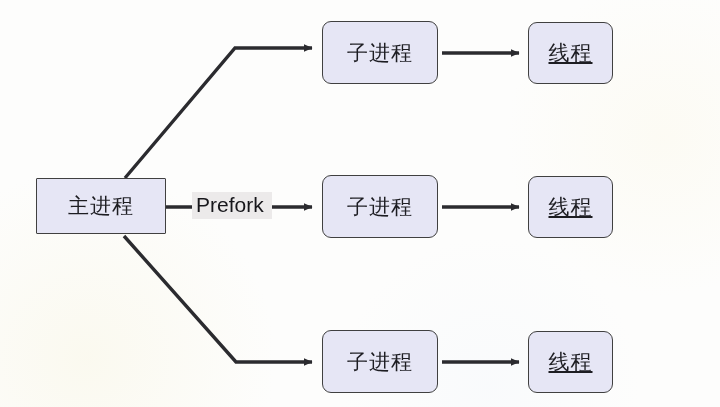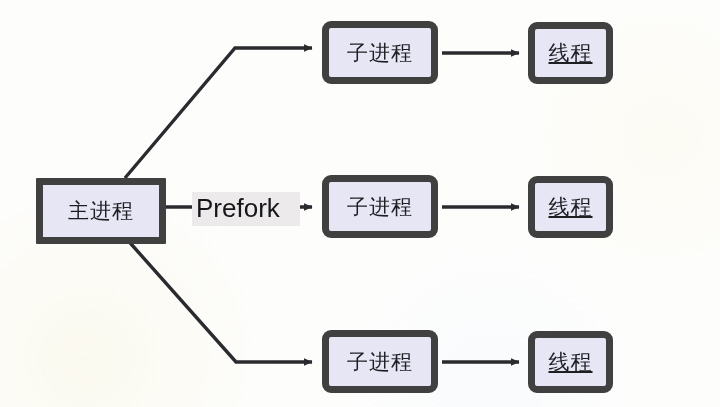--- a/index.html
+++ b/index.html
@@ -48,7 +48,7 @@
     align-items: center;
     justify-content: center;
     background: #e6e6f5;
-    border: 7px solid #404040;
+    border: 1px solid #404040;
     color: #1d1d22;
     letter-spacing: 1px;
     white-space: nowrap;

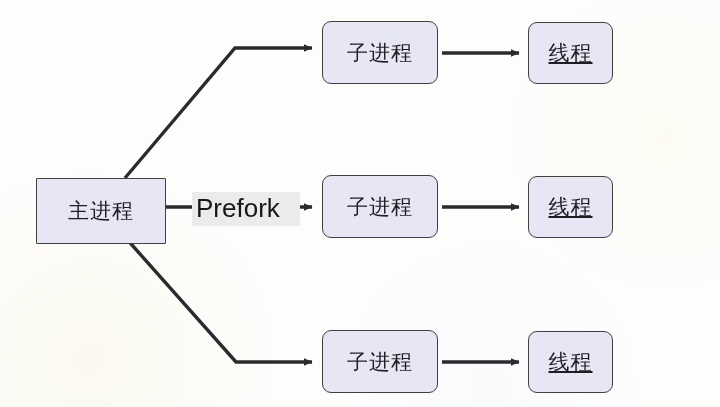--- a/index.html
+++ b/index.html
@@ -59,7 +59,7 @@
     left: 36px;
     top: 178px;
     width: 130px;
-    height: 66px;
+    height: 56px;
     border-radius: 1px;
     font-size: 21px;
   }

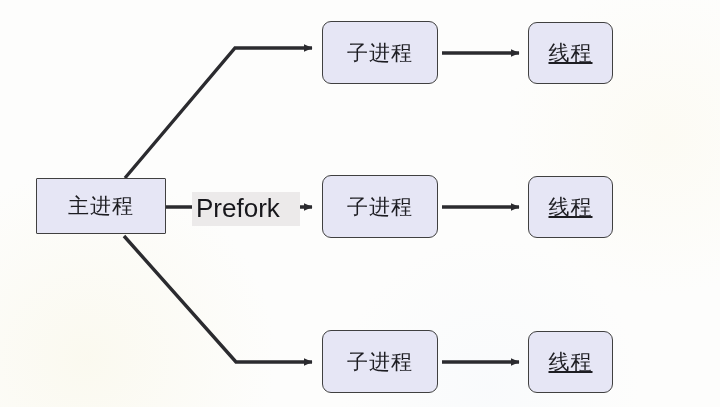--- a/index.html
+++ b/index.html
@@ -97,10 +97,10 @@
     position: absolute;
     left: 192px;
     top: 192px;
-    padding: 1px 20px 2px 4px;
+    padding: 1px 8px 2px 4px;
     background: #eceaea;
     color: #17171b;
-    font-size: 26px;
+    font-size: 21px;
     letter-spacing: 0px;
     white-space: nowrap;
     user-select: none;

